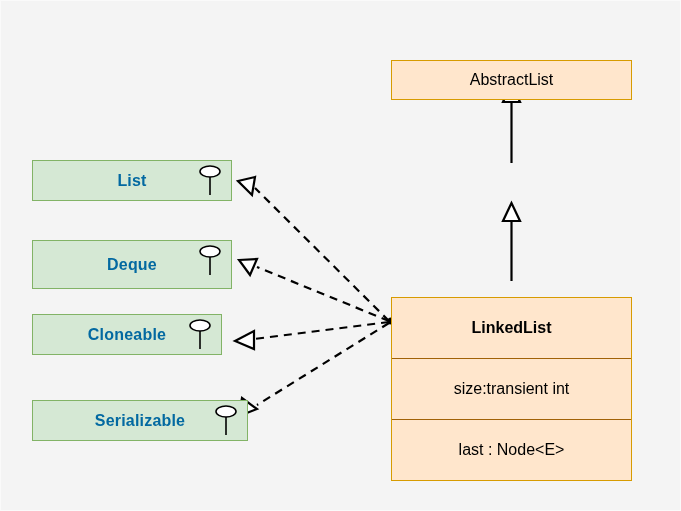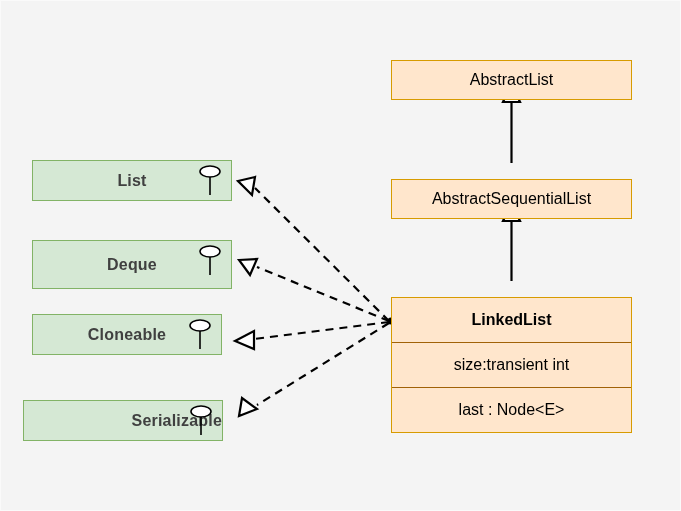--- a/index.html
+++ b/index.html
@@ -42,7 +42,7 @@
   .iface-label {
     font-size: 16px;
     font-weight: bold;
-    color: #404040;
+    color: #0369a1;
     letter-spacing: 0.2px;
   }
   .lollipop {

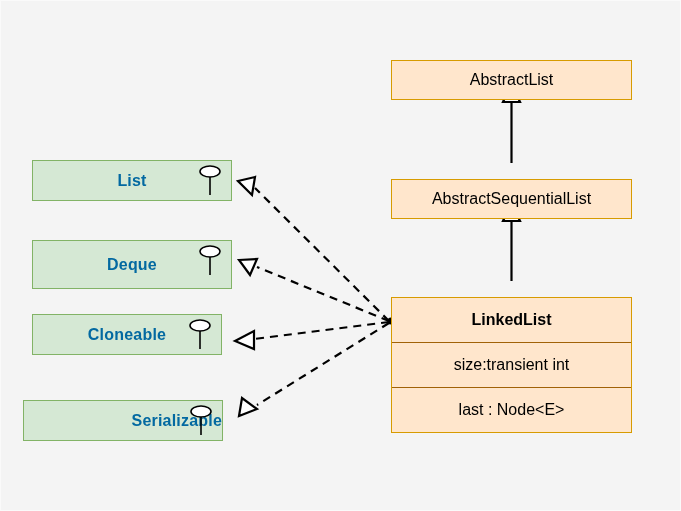--- a/index.html
+++ b/index.html
@@ -151,9 +151,6 @@
     <div class="cls-row">AbstractList</div>
   </div>
 
-  <div class="uml-box cls-box" style="left:390px; top:162px; width:241px; height:40px;">
-    <div class="cls-row">AbstractSequentialList</div>
-  </div>
 
   <div class="uml-box cls-box" style="left:390px; top:280px; width:241px; height:136px;">
     <div class="cls-row cls-title">LinkedList</div>

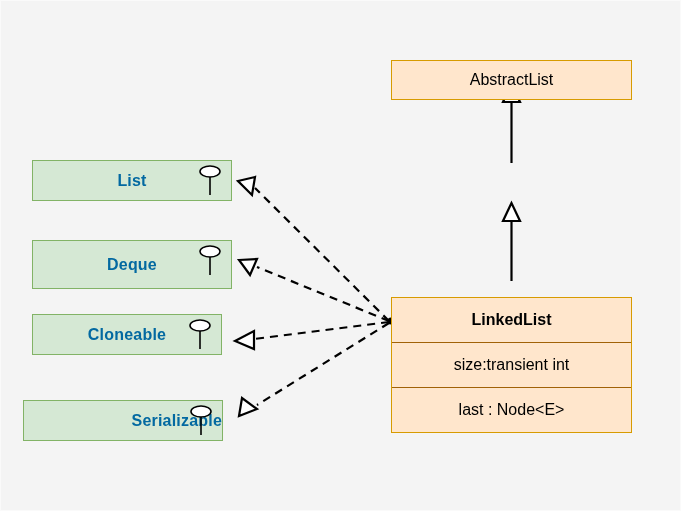--- a/index.html
+++ b/index.html
@@ -152,7 +152,7 @@
   </div>
 
 
-  <div class="uml-box cls-box" style="left:390px; top:280px; width:241px; height:136px;">
+  <div class="uml-box cls-box" style="left:390px; top:280px; width:241px; height:184px;">
     <div class="cls-row cls-title">LinkedList</div>
     <div class="cls-row divider">size:transient int</div>
     <div class="cls-row divider">last : Node&lt;E&gt;</div>

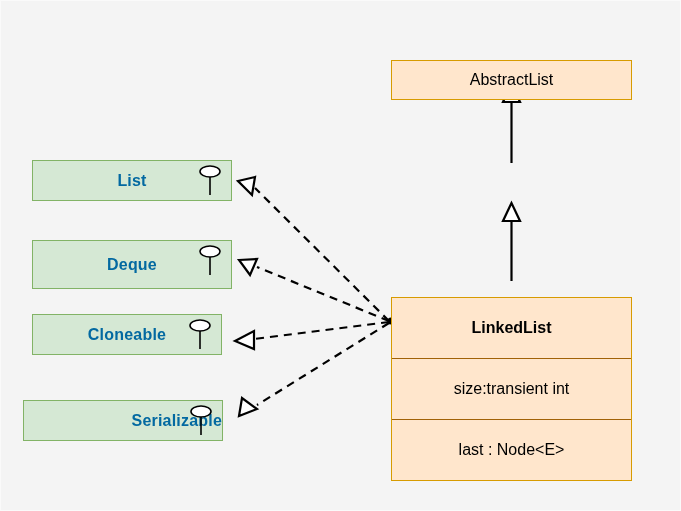--- a/index.html
+++ b/index.html
@@ -139,7 +139,7 @@
     </svg>
   </div>
 
-  <div class="uml-box iface-box" style="left:22px; top:399px; width:200px; height:41px;justify-content:flex-end;">
+  <div class="uml-box iface-box" style="left:31px; top:399px; width:216px; height:41px;">
     <span class="iface-label">Serializable</span>
     <svg class="lollipop" viewBox="0 0 26 33">
       <ellipse cx="13" cy="7.5" rx="10" ry="5.5" fill="#ffffff" stroke="#000000" stroke-width="1.6"></ellipse>

